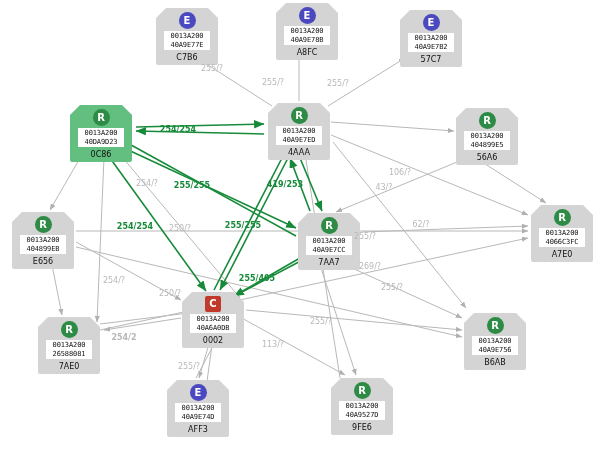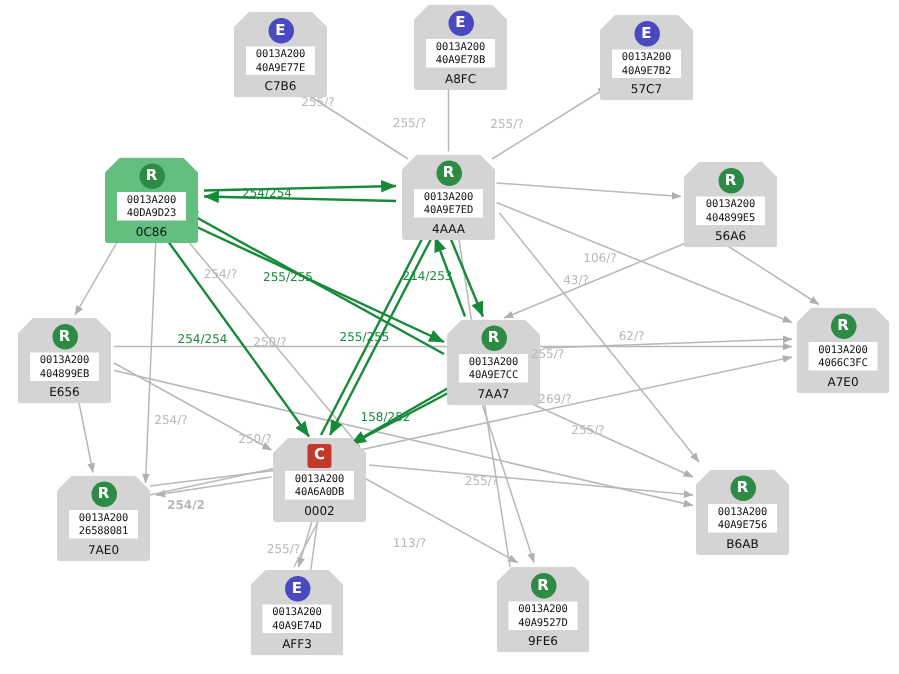--- a/index.html
+++ b/index.html
@@ -115,7 +115,7 @@
     pointer-events: none;
   }
   .lbl-gray { color: #b8b8b8; }
-  .lbl-green { color: #178a3a; font-weight: normal; }
+  .lbl-green { color: #178a3a; font-weight: bold; }
 </style>
 </head>
 <body>

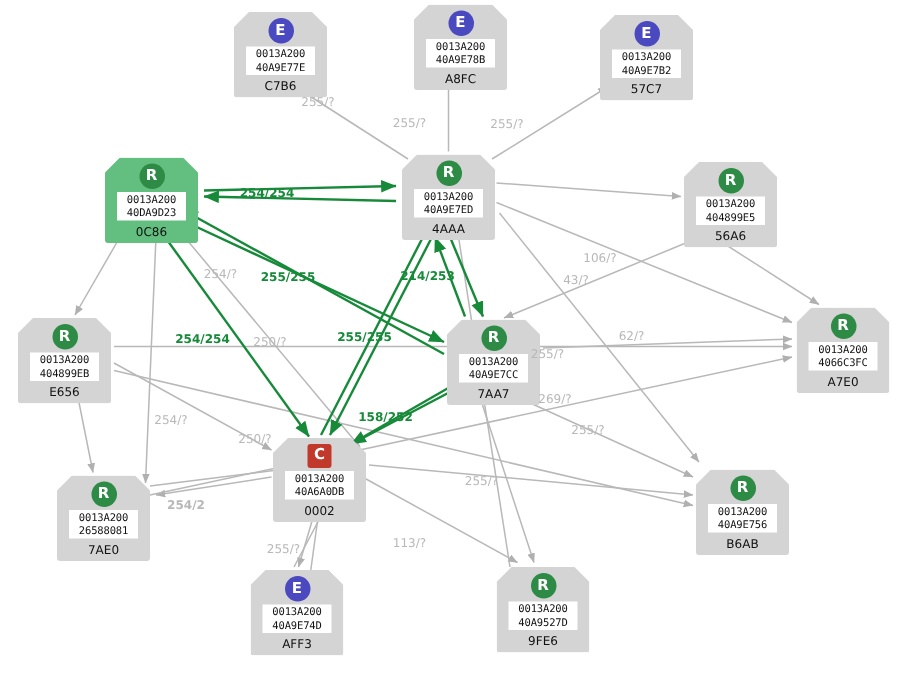--- a/index.html
+++ b/index.html
@@ -299,7 +299,7 @@
       <div class="edge-label lbl-green" style="left: 178px; top: 129px;">254/254</div>
       <div class="edge-label lbl-green" style="left: 192px; top: 185px;">255/255</div>
       <div class="edge-label lbl-green" style="left: 135px; top: 226px;">254/254</div>
-      <div class="edge-label lbl-green" style="left: 285px; top: 184px;">214/253</div>
+      <div class="edge-label lbl-green" style="left: 285px; top: 184px;">419/253</div>
       <div class="edge-label lbl-green" style="left: 243px; top: 225px;">255/255</div>
       <div class="edge-label lbl-green" style="left: 257px; top: 278px;">158/252</div>
       <div class="edge-label lbl-gray" style="left: 273px; top: 82px;">255/?</div>

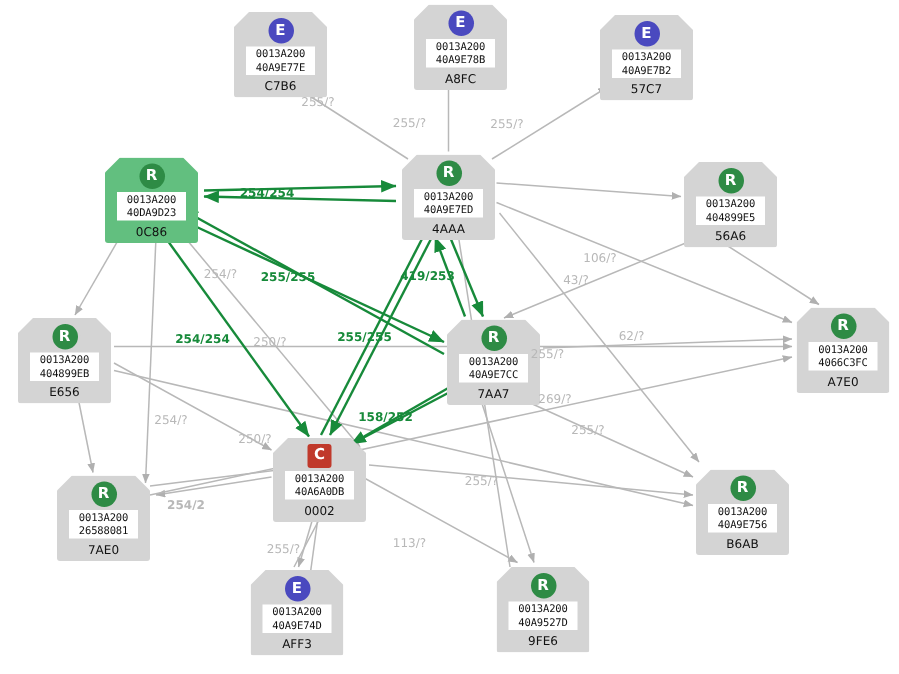--- a/index.html
+++ b/index.html
@@ -301,7 +301,7 @@
       <div class="edge-label lbl-green" style="left: 135px; top: 226px;">254/254</div>
       <div class="edge-label lbl-green" style="left: 285px; top: 184px;">419/253</div>
       <div class="edge-label lbl-green" style="left: 243px; top: 225px;">255/255</div>
-      <div class="edge-label lbl-green" style="left: 257px; top: 278px;">158/252</div>
+      <div class="edge-label lbl-green" style="left: 257px; top: 278px;">255/405</div>
       <div class="edge-label lbl-gray" style="left: 273px; top: 82px;">255/?</div>
       <div class="edge-label lbl-gray" style="left: 212px; top: 68px;">255/?</div>
       <div class="edge-label lbl-gray" style="left: 338px; top: 83px;">255/?</div>

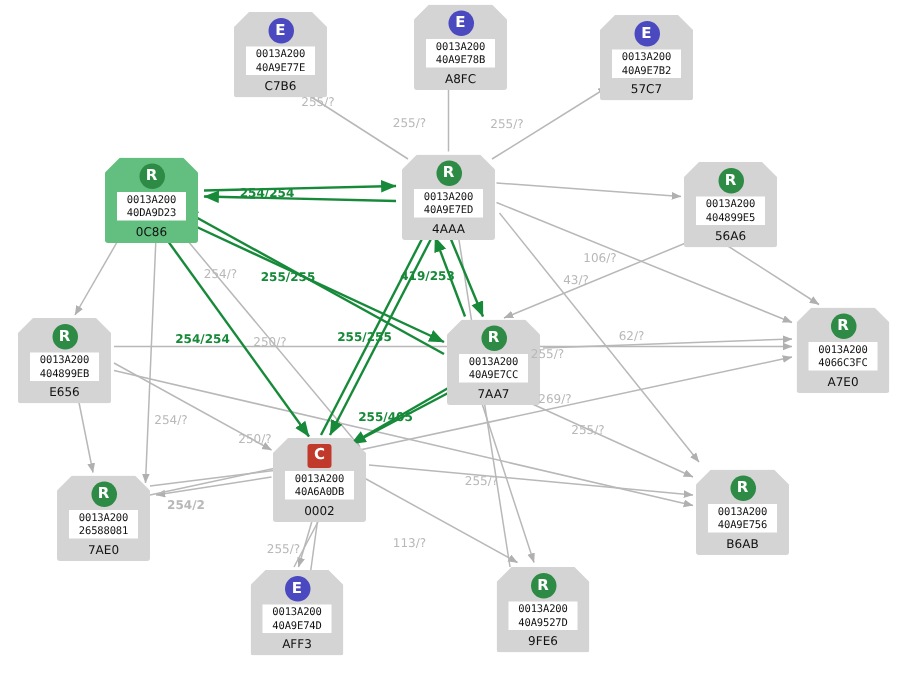--- a/index.html
+++ b/index.html
@@ -312,7 +312,7 @@
       <div class="edge-label lbl-gray" style="left: 370px; top: 266px;">269/?</div>
       <div class="edge-label lbl-gray" style="left: 392px; top: 287px;">255/?</div>
       <div class="edge-label lbl-gray" style="left: 321px; top: 321px;">255/?</div>
-      <div class="edge-label lbl-gray" style="left: 273px; top: 362px;">113/?</div>
+      <div class="edge-label lbl-gray" style="left: 273px; top: 344px;">113/?</div>
       <div class="edge-label lbl-gray" style="left: 189px; top: 366px;">255/?</div>
       <div class="edge-label lbl-gray" style="left: 170px; top: 293px;">250/?</div>
       <div class="edge-label lbl-gray" style="left: 114px; top: 280px;">254/?</div>

